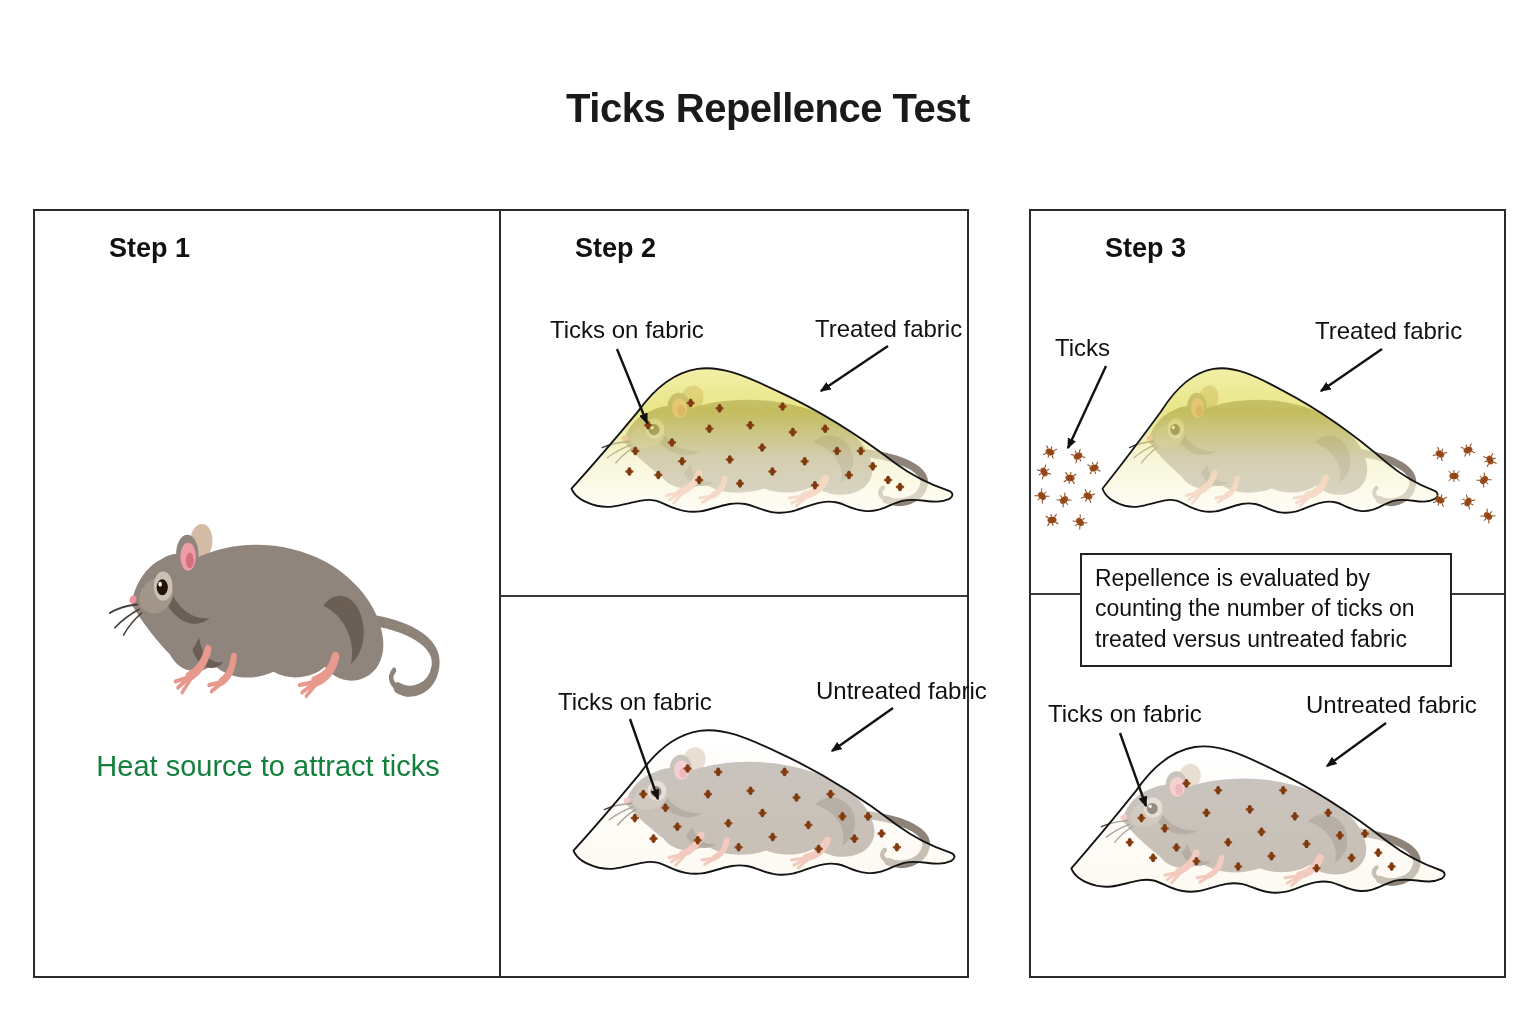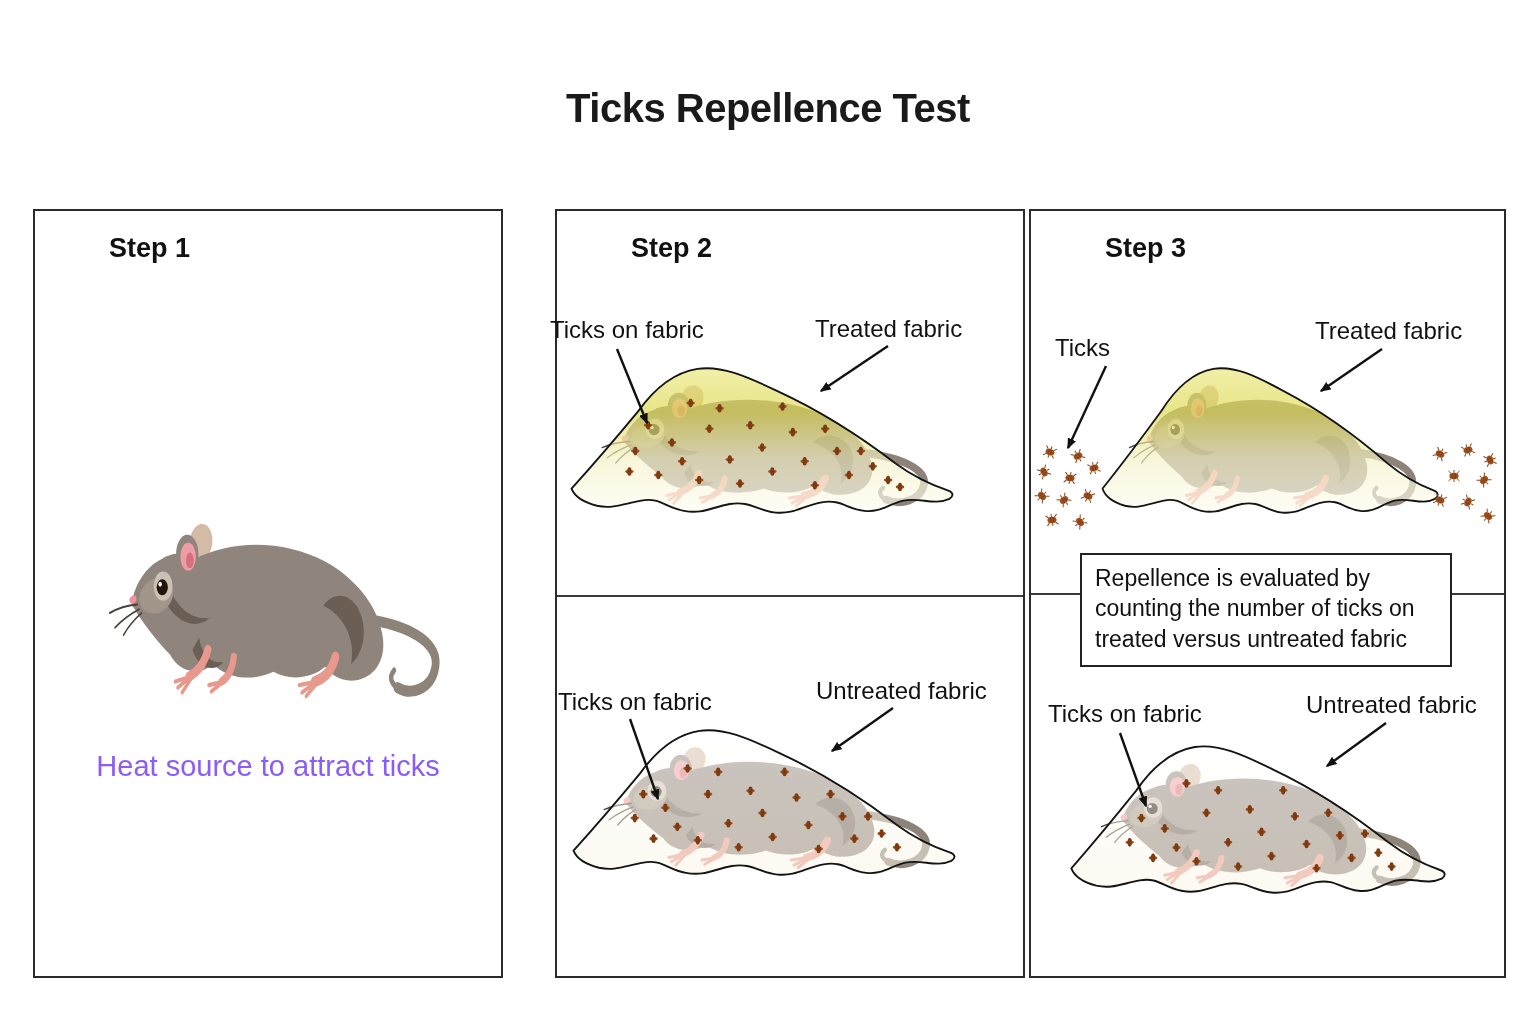--- a/index.html
+++ b/index.html
@@ -16,7 +16,7 @@
     border:2.5px solid #2b2b2b;background:#fff;
   }
   #panel1{left:33px;width:470px;}
-  #panel2{left:555px;width:470px;}
+  #panel2{left:499px;width:470px;}
   #panel3{left:1029px;width:477px;}
   .step-label{position:absolute;left:34px;top:22px;font-size:27px;font-weight:bold;color:#111;margin-left:40px;}
   .caption{position:absolute;left:0;top:539px;width:100%;text-align:center;font-size:29px;color:#8b5cf6;}

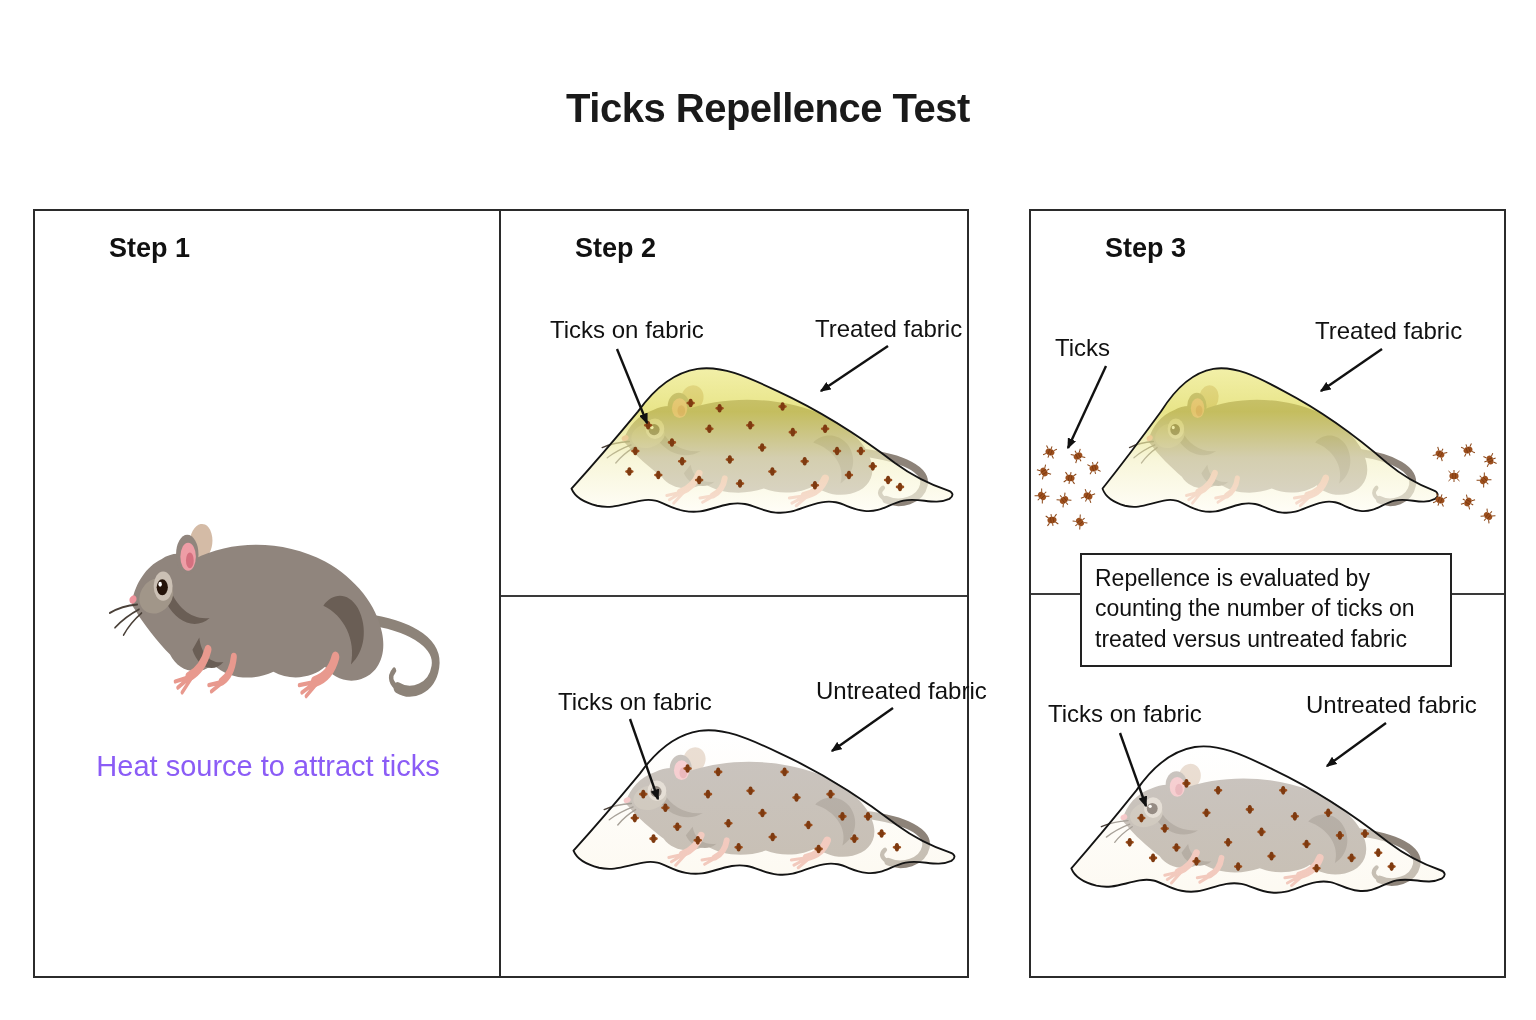--- a/index.html
+++ b/index.html
@@ -19,7 +19,7 @@
   #panel2{left:499px;width:470px;}
   #panel3{left:1029px;width:477px;}
   .step-label{position:absolute;left:34px;top:22px;font-size:27px;font-weight:bold;color:#111;margin-left:40px;}
-  .caption{position:absolute;left:0;top:539px;width:100%;text-align:center;font-size:29px;color:#8b5cf6;}
+  .caption{position:absolute;left:0;top:539px;width:100%;text-align:center;font-size:29px;color:#15803d;}
   .divider{position:absolute;left:0;width:100%;height:0;border-top:2px solid #3a3a3a;}
   #divider2{top:384px;}
   #divider3{top:382px;}

